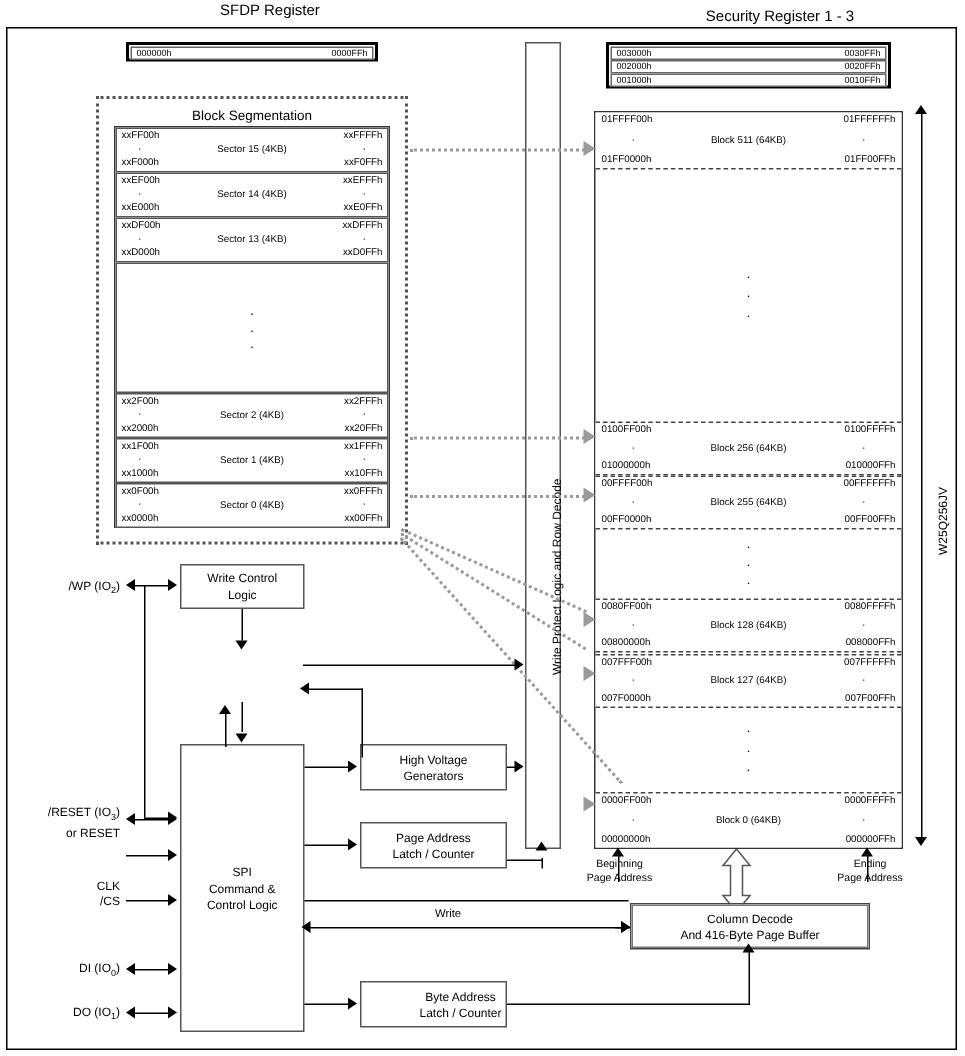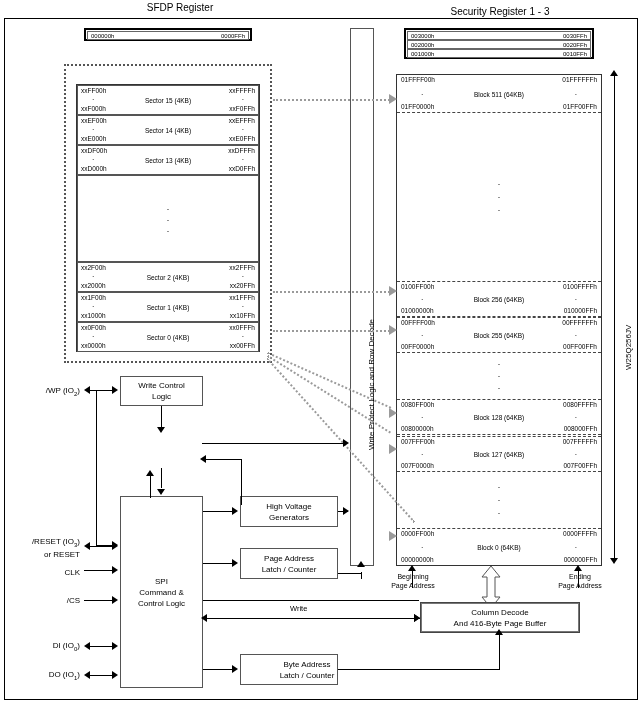--- a/index.html
+++ b/index.html
@@ -203,7 +203,7 @@
 <div id="page">
 
   <div class="abs title" style="left:100px; top:2px; width:160px;">SFDP Register</div>
-  <div class="abs title" style="left:400px; top:6px; width:200px;">Security Register 1 - 3</div>
+  <div class="abs title" style="left:420px; top:6px; width:200px;">Security Register 1 - 3</div>
 
   <div class="outer-frame"></div>
 

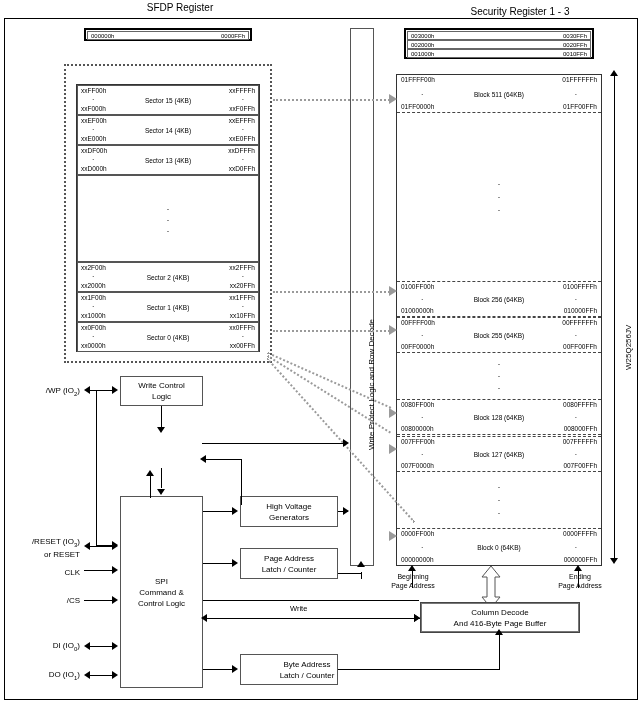--- a/index.html
+++ b/index.html
@@ -230,6 +230,7 @@
   </div>
 
   <div class="abs dotted-box" style="left:64px; top:64px; width:208px; height:299px;"></div>
+  <div class="abs title" style="left:72px; top:72px; width:192px; font-size:9px;">Block Segmentation</div>
 
   <div class="abs" style="left:76px; top:84px; width:184px; height:268px; border:1px solid #333;"></div>
 

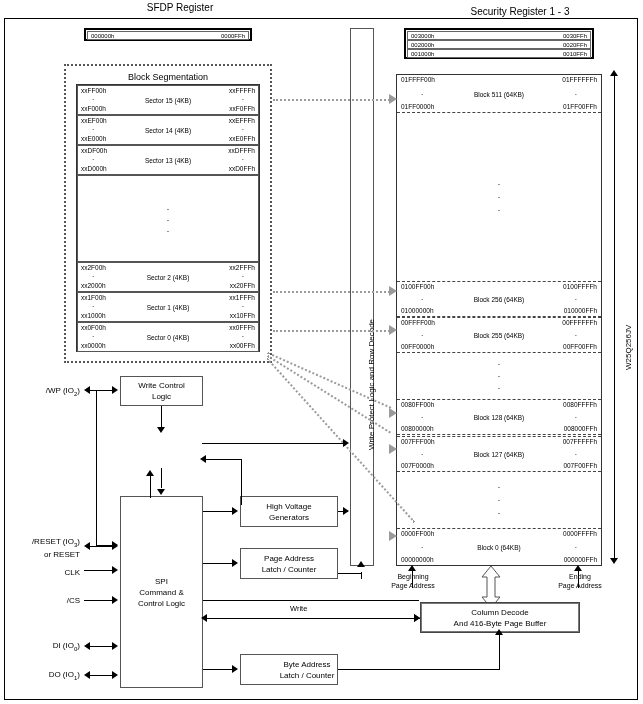--- a/index.html
+++ b/index.html
@@ -450,7 +450,7 @@
     <span>or RESET</span>
   </div>
 
-  <div class="pin-label" style="left:20px; top:568px; width:60px;">CLK</div>
+  <div class="pin-label" style="left:20px; top:586px; width:60px;">CLK</div>
 
   <div class="pin-label" style="left:20px; top:596px; width:60px;">/CS</div>
 

